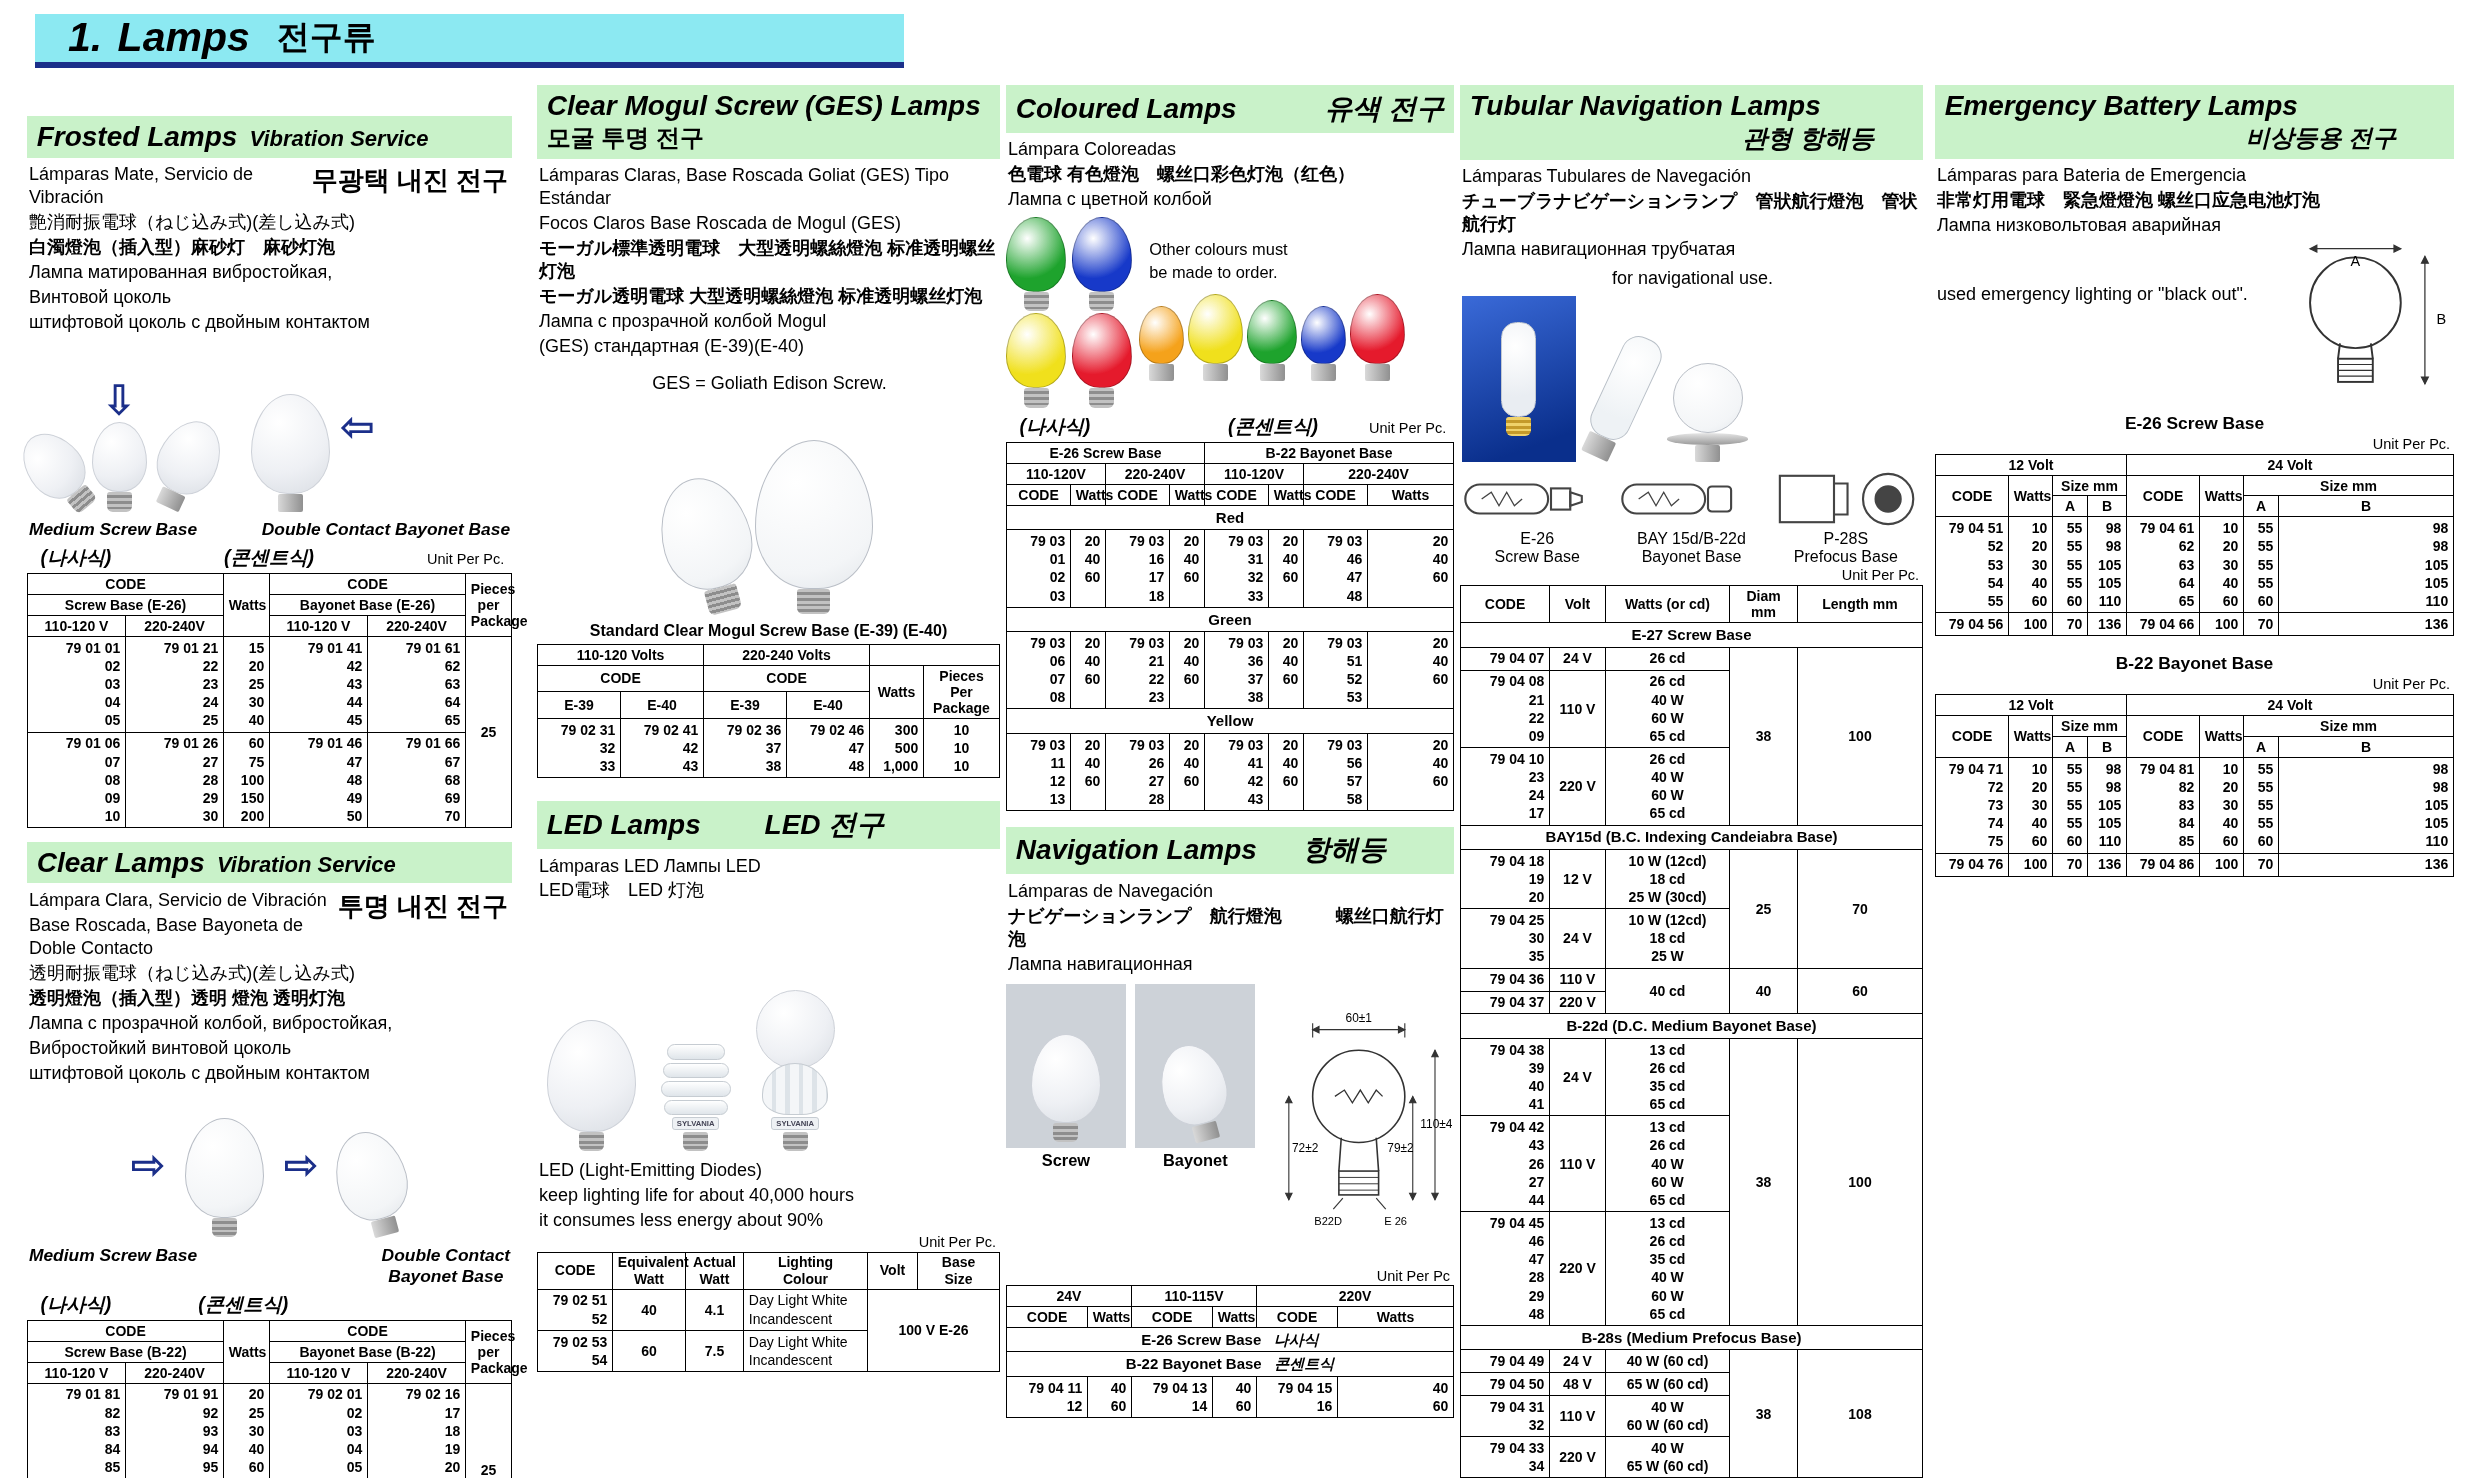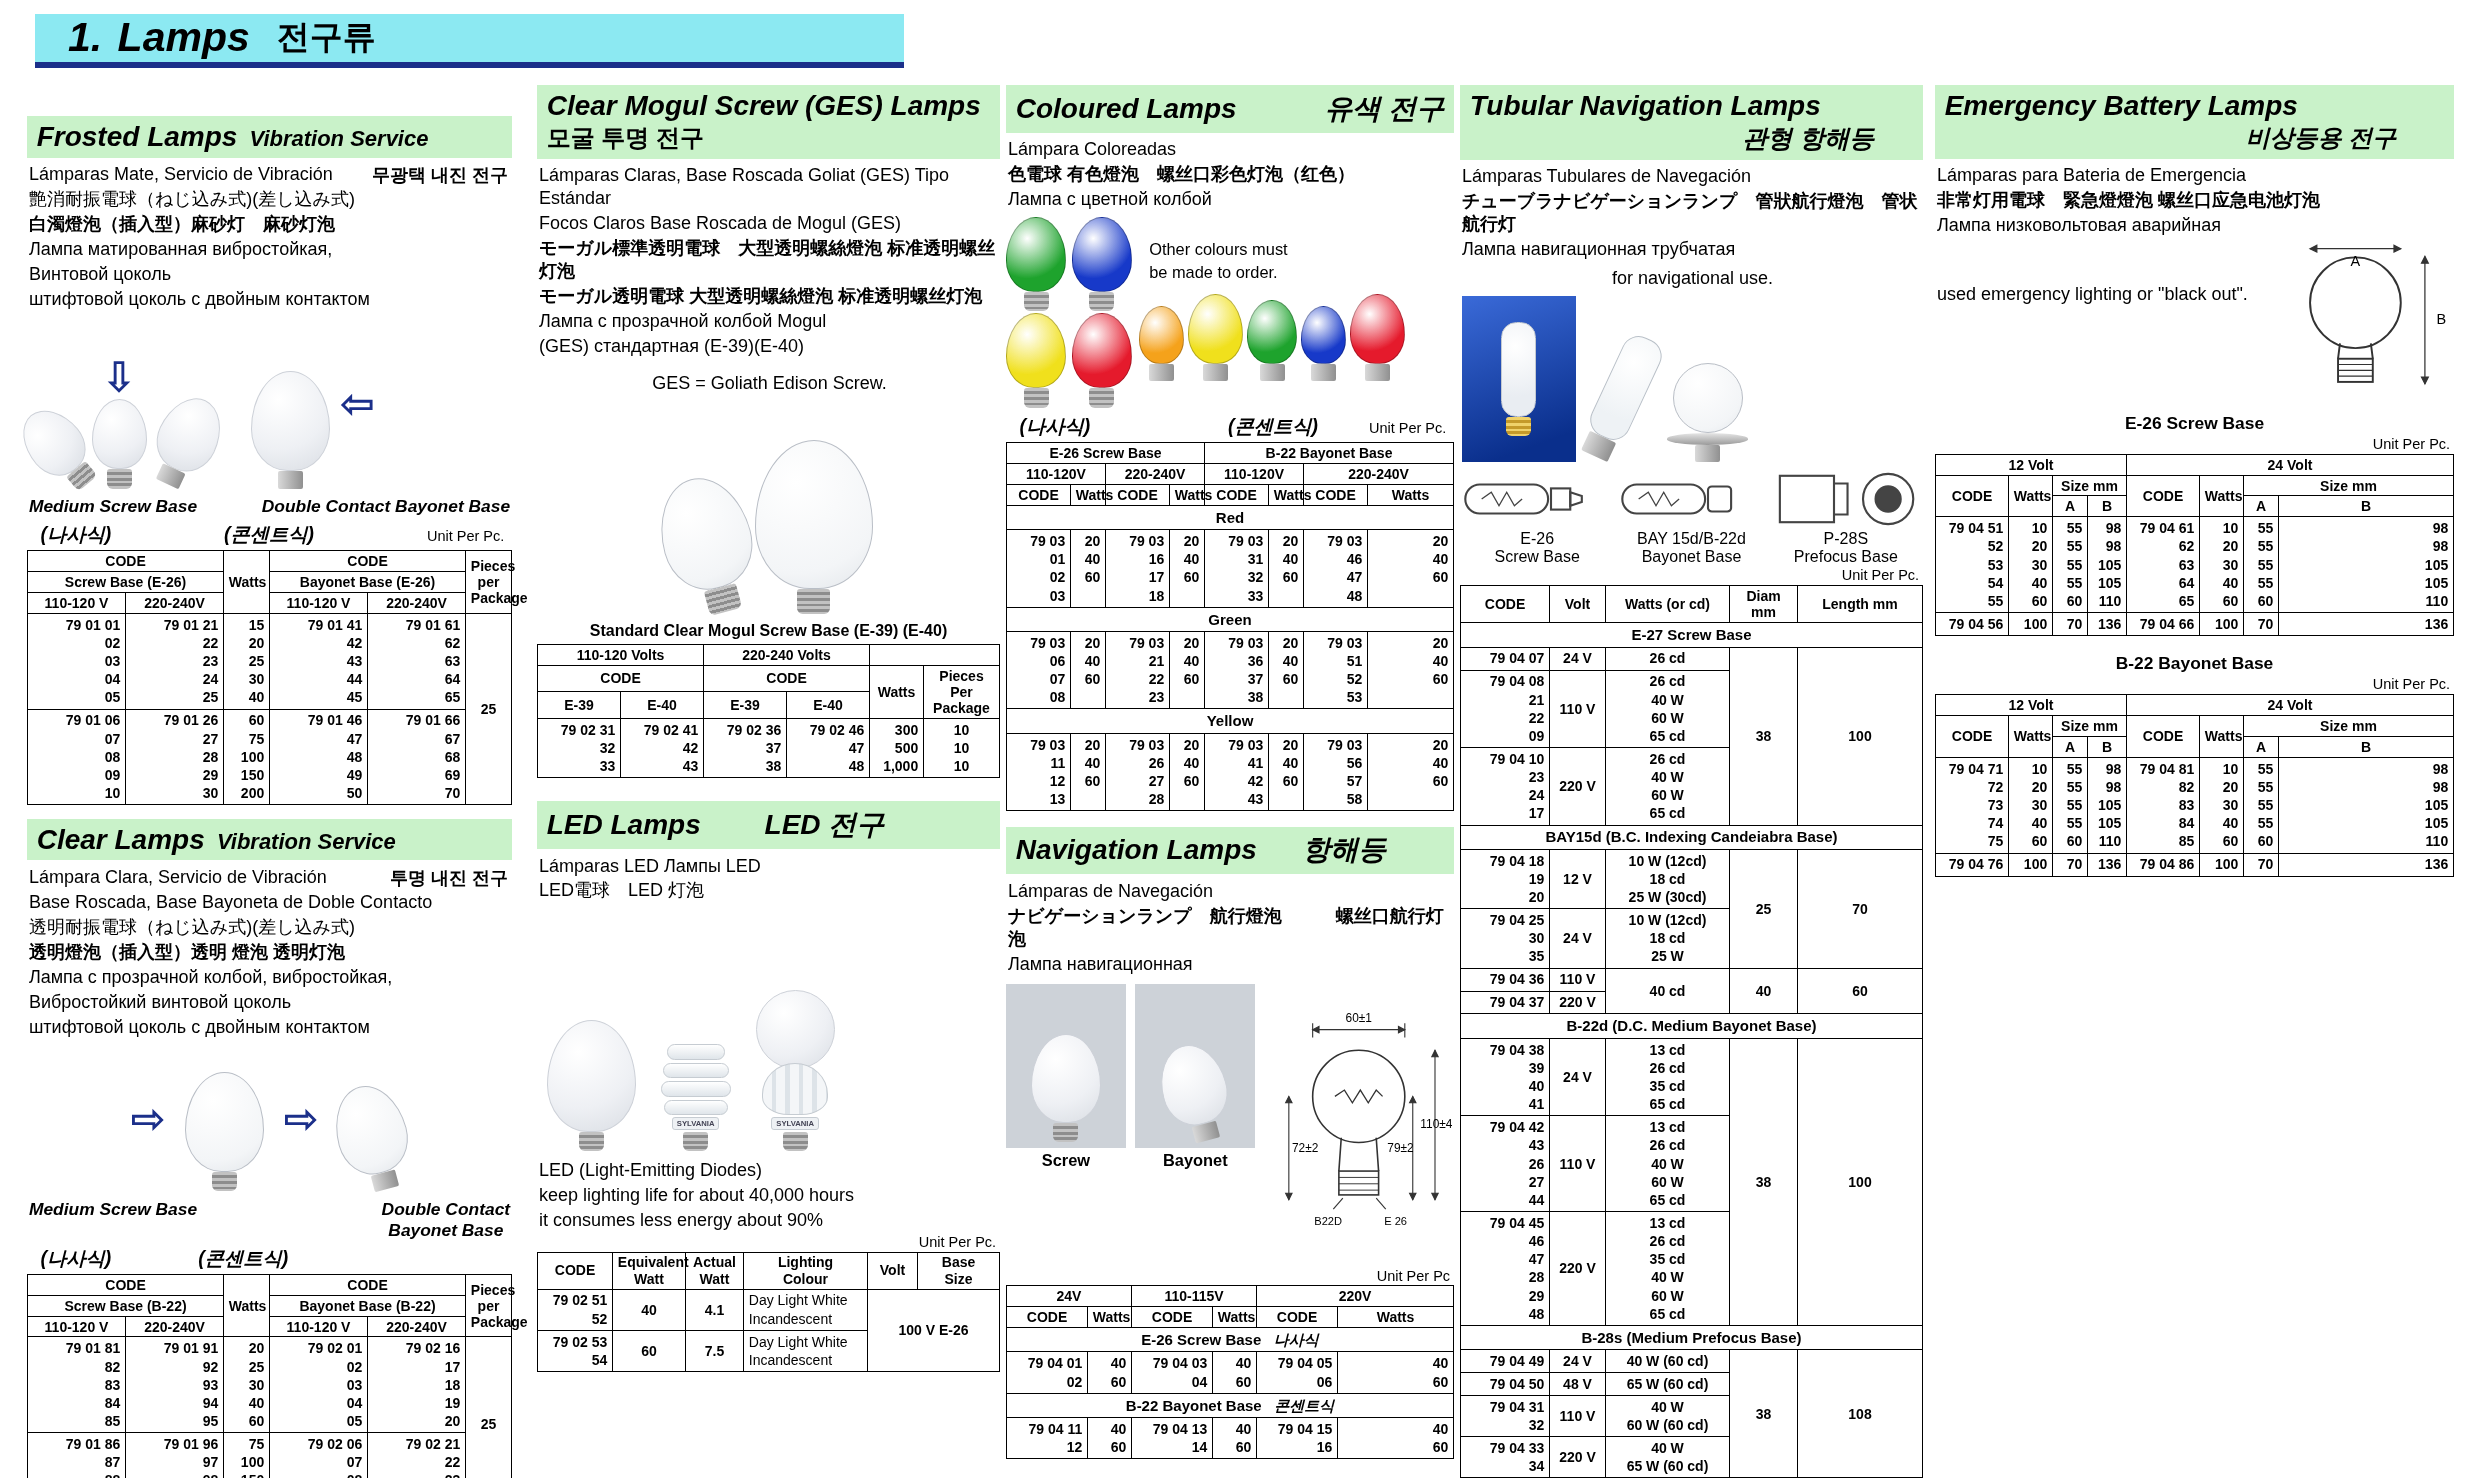--- a/index.html
+++ b/index.html
@@ -30,7 +30,7 @@
 
   .desc{font-size:18px;line-height:1.28;margin:1.9px 0 1.9px 1.9px;}
   .desc.b{font-weight:bold;}
-  .kofloat{float:right;font-size:18px;font-weight:bold;margin-right:3.9px;}
+  .kofloat{float:right;font-size:26px;font-weight:bold;margin-right:3.9px;}
   .pre{white-space:pre-line;}
 
   

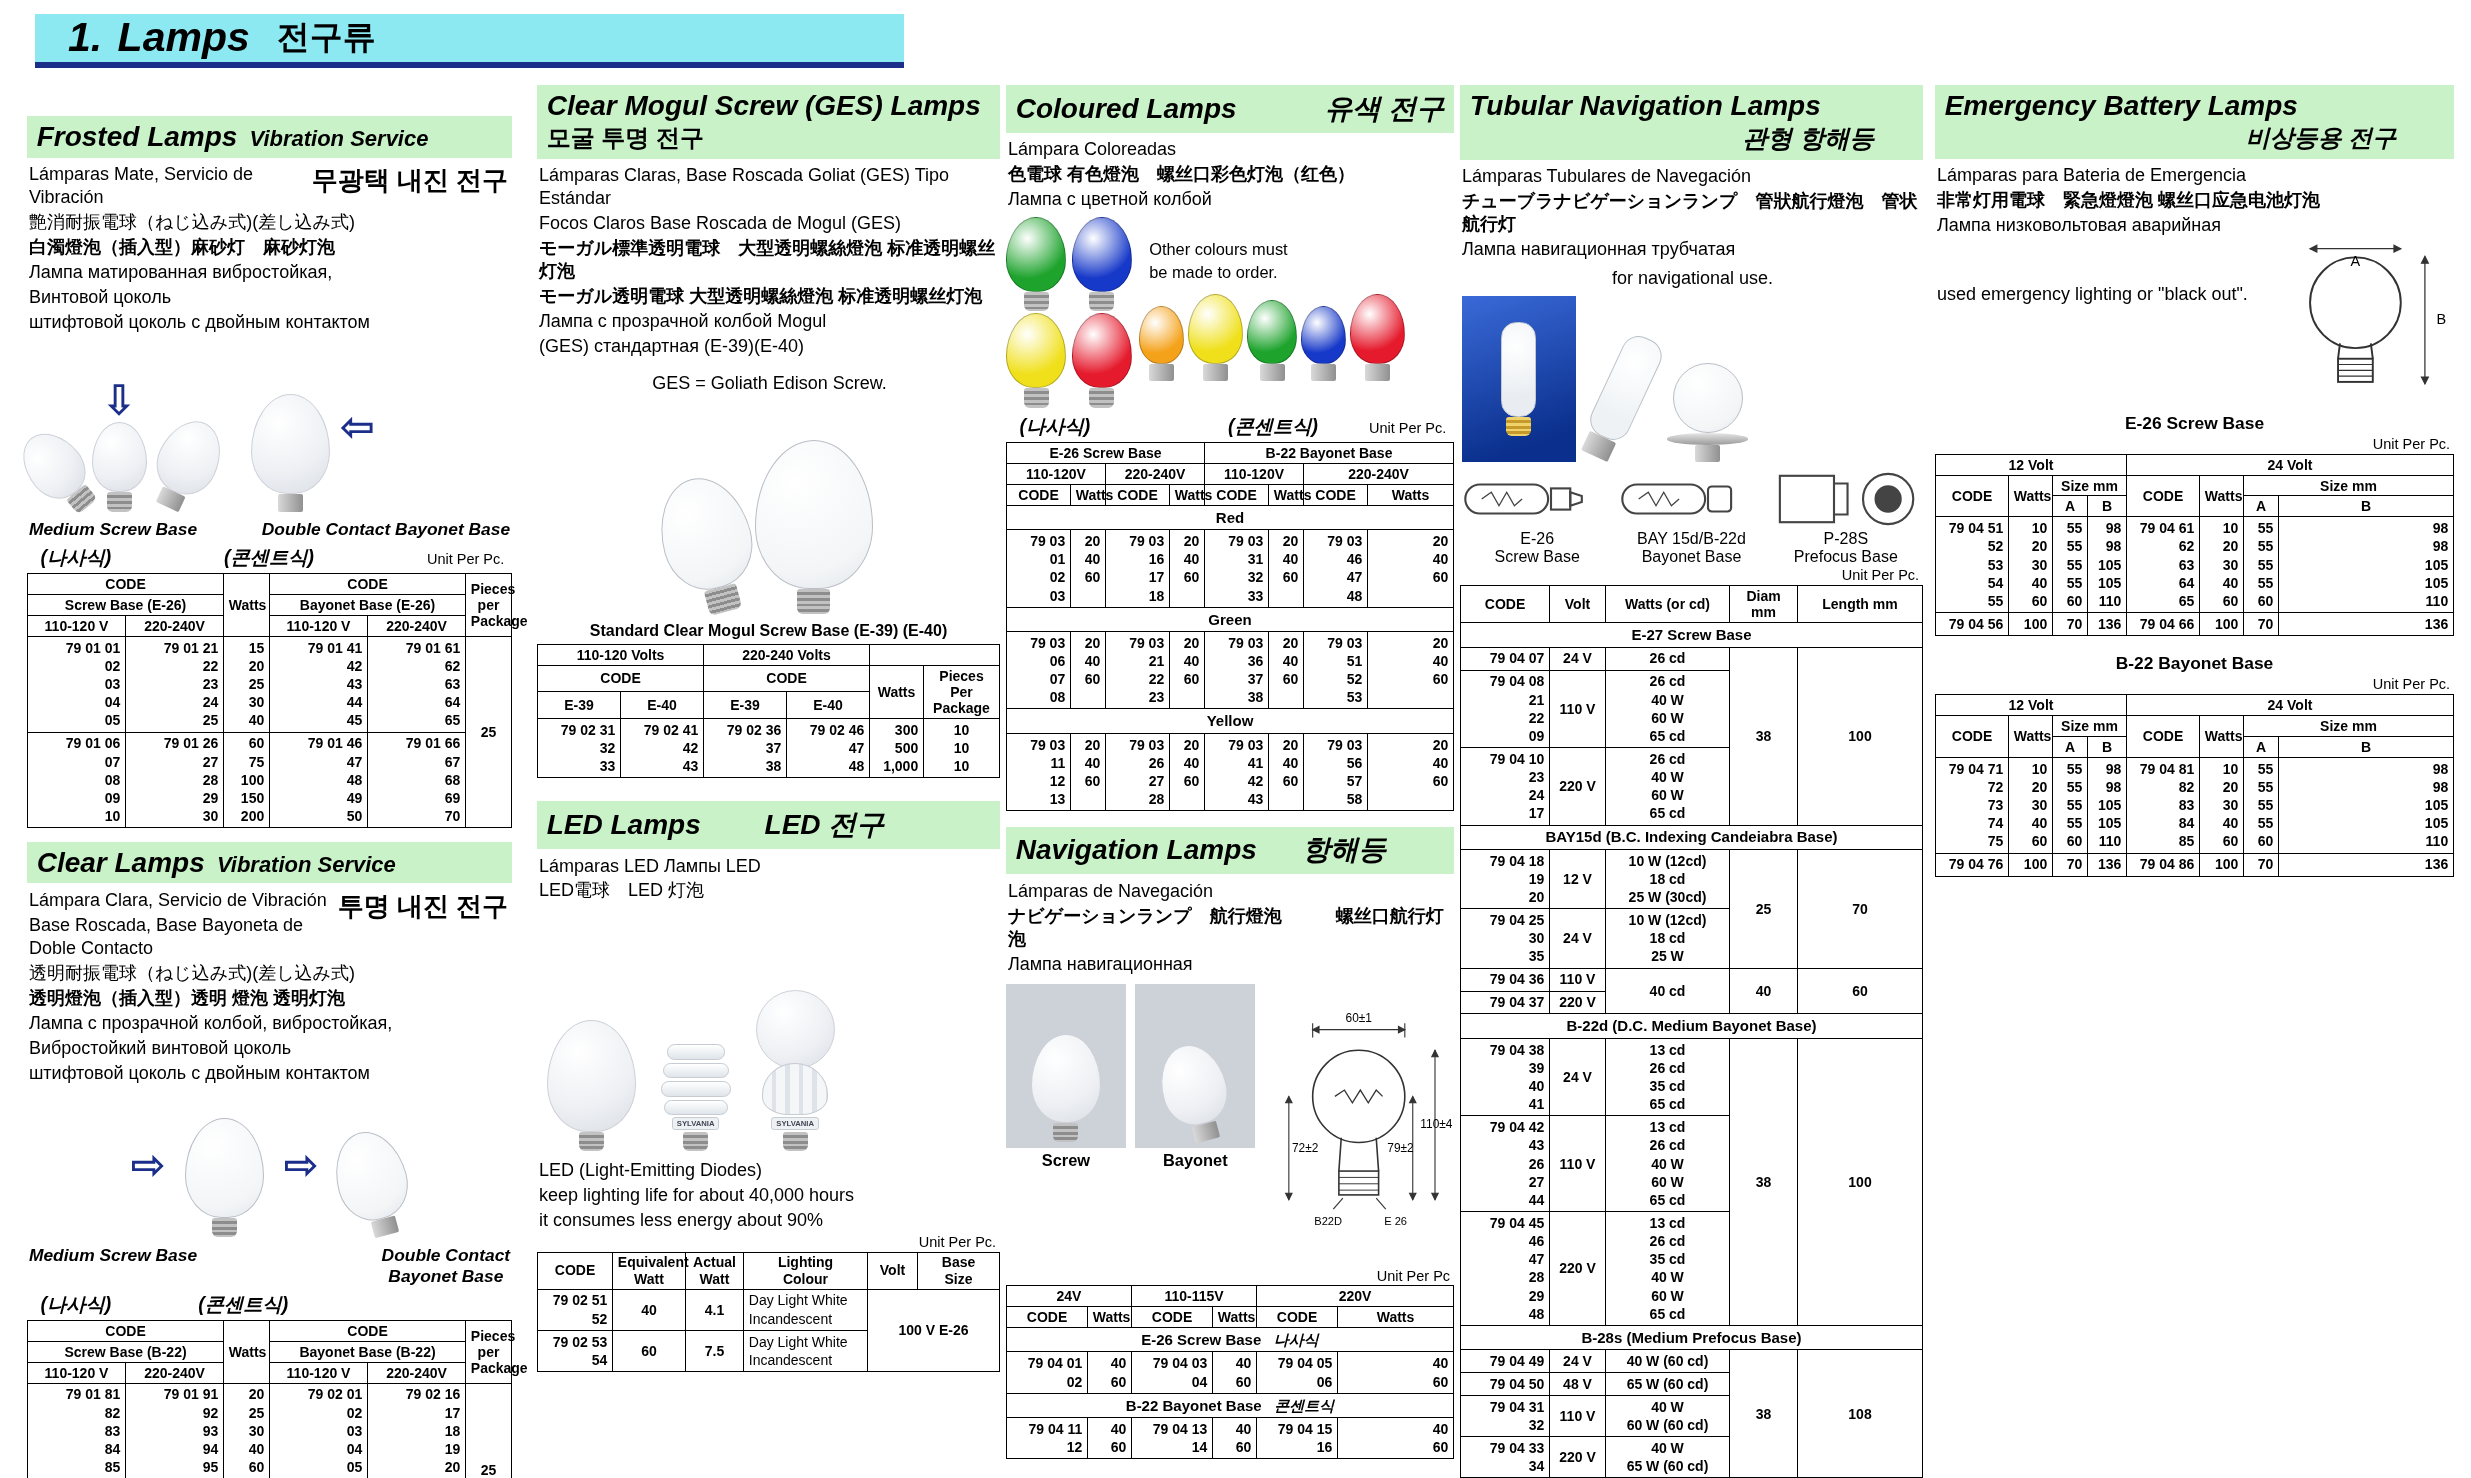--- a/index.html
+++ b/index.html
@@ -791,20 +791,6 @@
       <tr class="secrow">
         <td colspan="6"><span>E-26 Screw Base</span>&nbsp;&nbsp;&nbsp;<span style="font-style:italic">나사식</span></td>
       </tr>
-      <tr>
-        <td class="code">79 04 01
-02</td>
-            <td class="w">40
-60</td>
-        <td class="code">79 04 03
-04</td>
-            <td class="w">40
-60</td>
-        <td class="code">79 04 05
-06</td>
-            <td class="w">40
-60</td>
-      </tr>
       <tr class="secrow">
         <td colspan="6"><span>B-22 Bayonet Base</span>&nbsp;&nbsp;&nbsp;<span style="font-style:italic">콘센트식</span></td>
       </tr>

